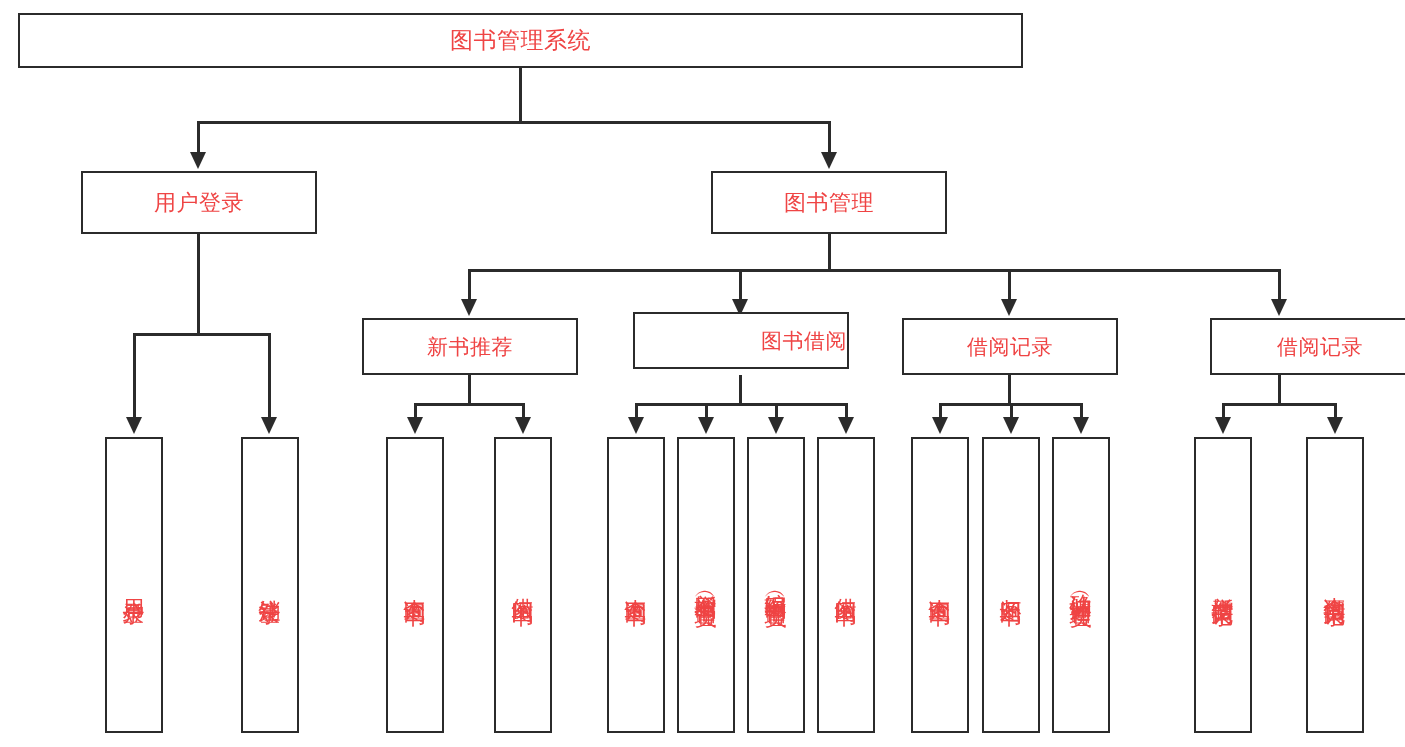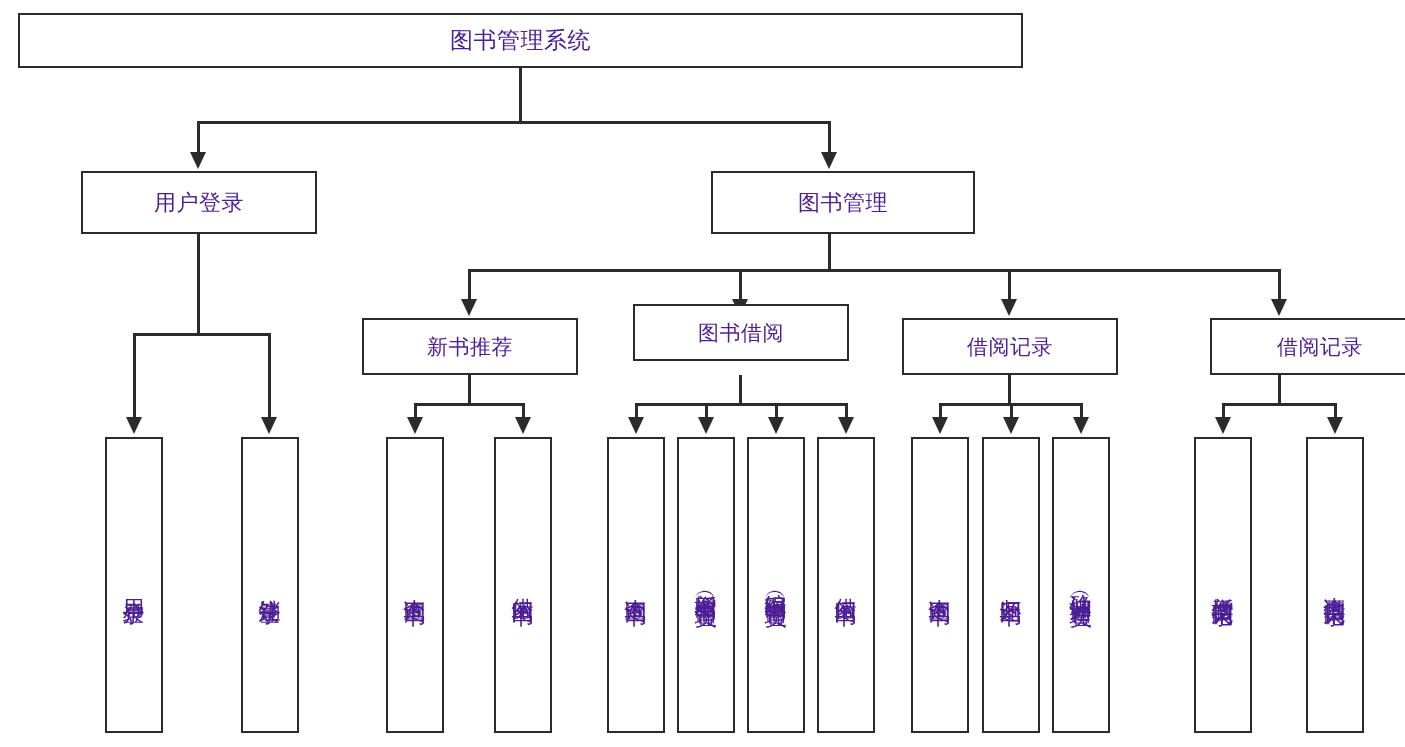--- a/index.html
+++ b/index.html
@@ -25,7 +25,7 @@
     display: flex;
     align-items: center;
     justify-content: center;
-    color: #4c1d95;
+    color: #ef4444;
   }
   .node .label {
     display: block;

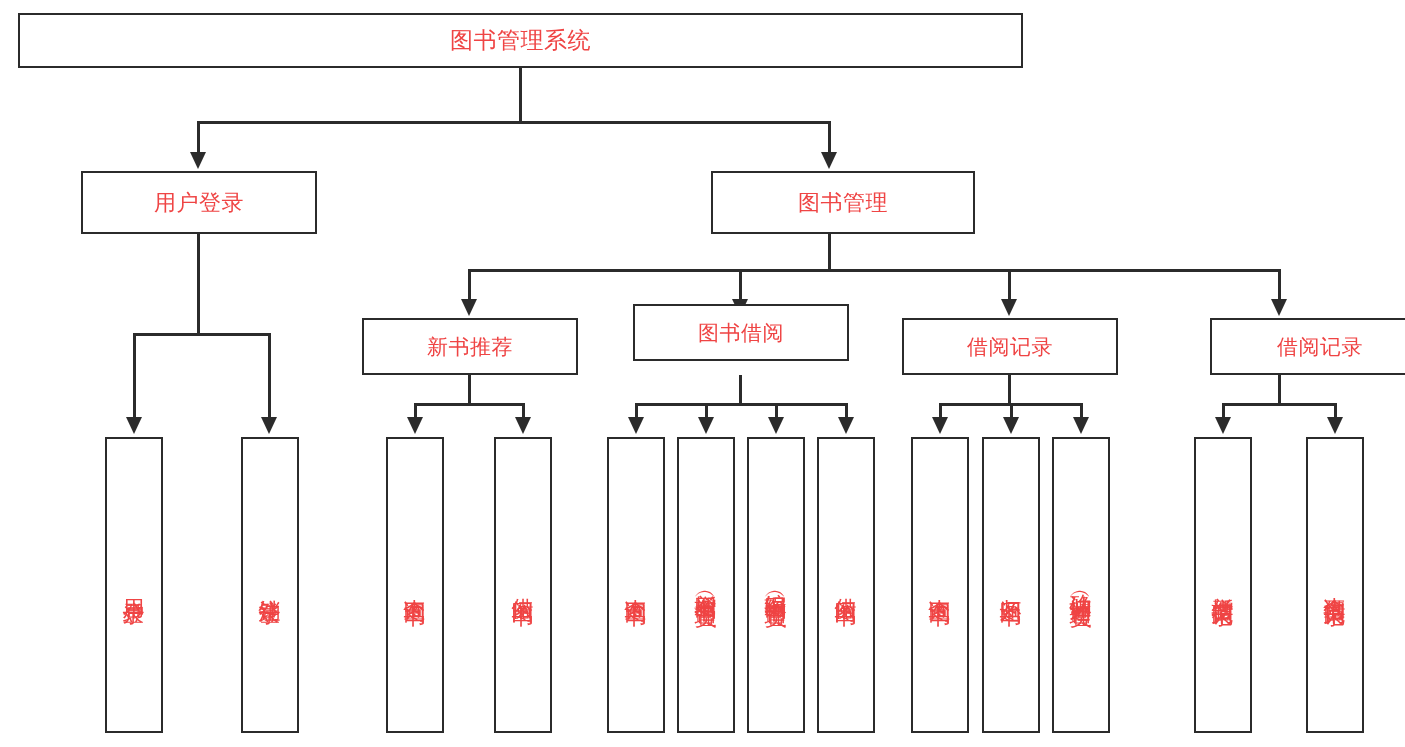--- a/index.html
+++ b/index.html
@@ -92,7 +92,7 @@
     <span class="label">用户登录</span>
   </div>
 
-  <div class="node level1" style="left:711px; top:171px; width:264px; height:63px;">
+  <div class="node level1" style="left:711px; top:171px; width:236px; height:63px;">
     <span class="label">图书管理</span>
   </div>
 

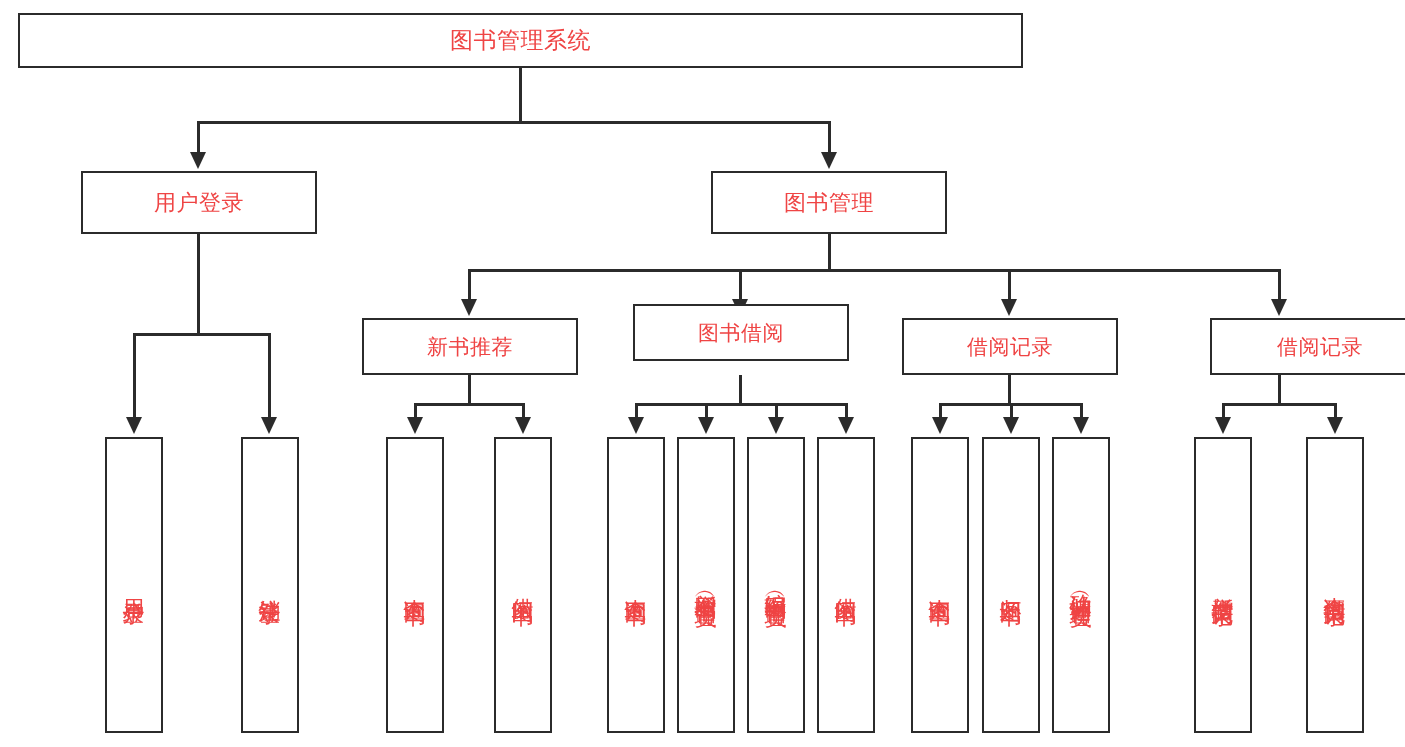--- a/index.html
+++ b/index.html
@@ -121,7 +121,7 @@
   <div class="node level2" style="left:362px; top:318px; width:216px; height:57px;">
     <span class="label">新书推荐</span>
   </div>
-  <div class="node level2" style="left:633px; top:304px; width:216px; height:57px;">
+  <div class="node level2" style="left:633px; top:312px; width:216px; height:57px;justify-content:flex-end;">
     <span class="label">图书借阅</span>
   </div>
   <div class="node level2" style="left:902px; top:318px; width:216px; height:57px;">

